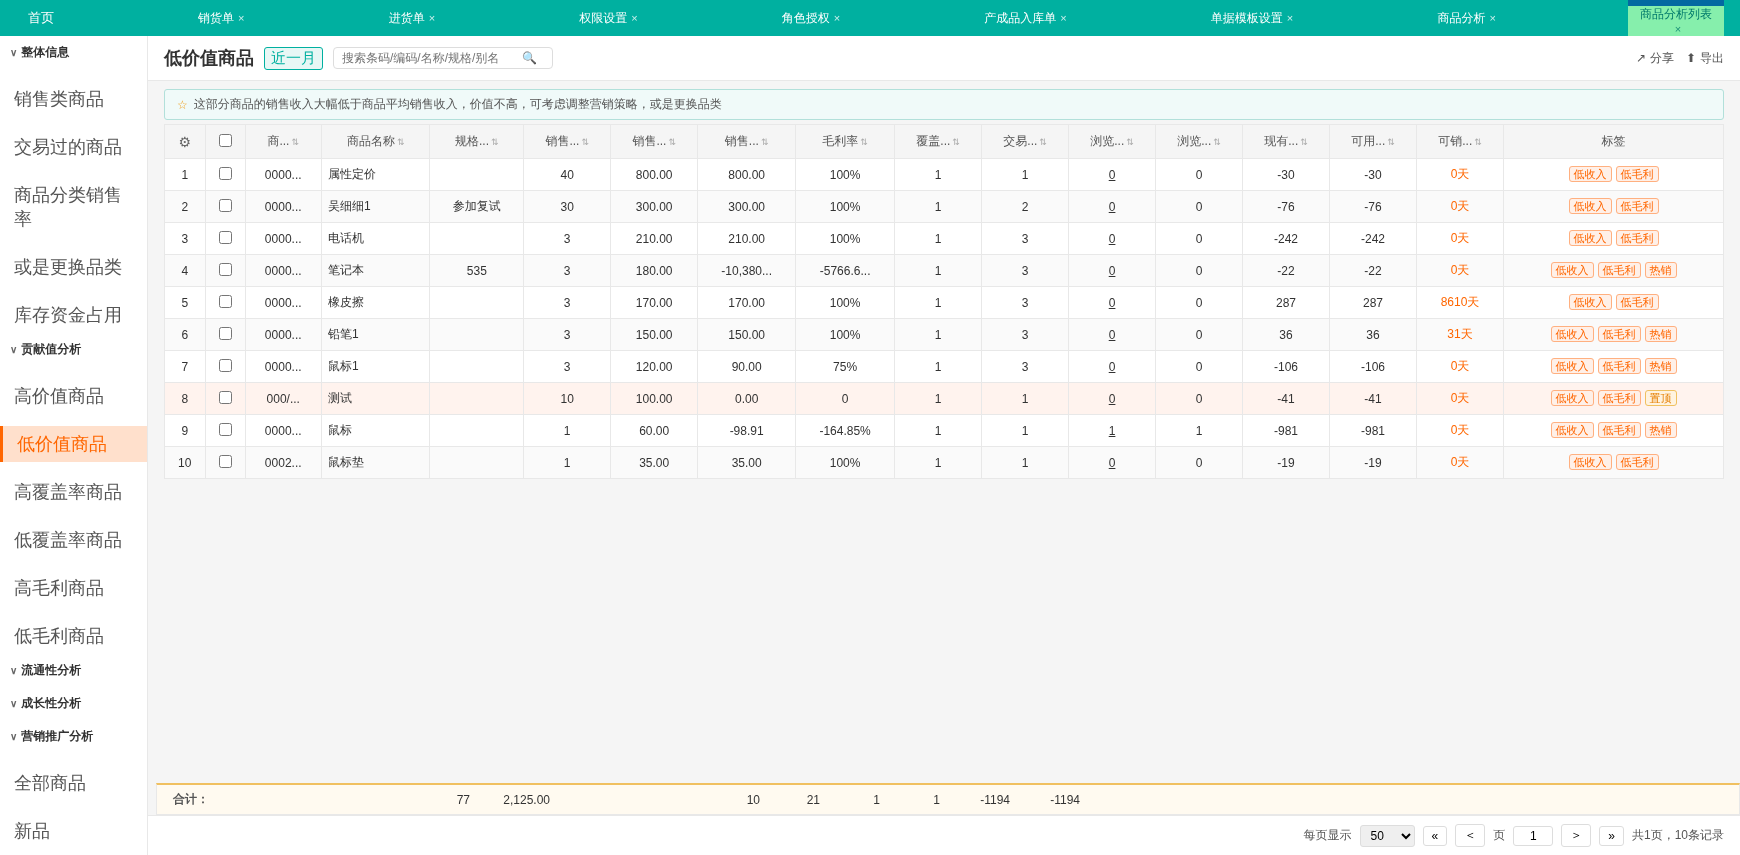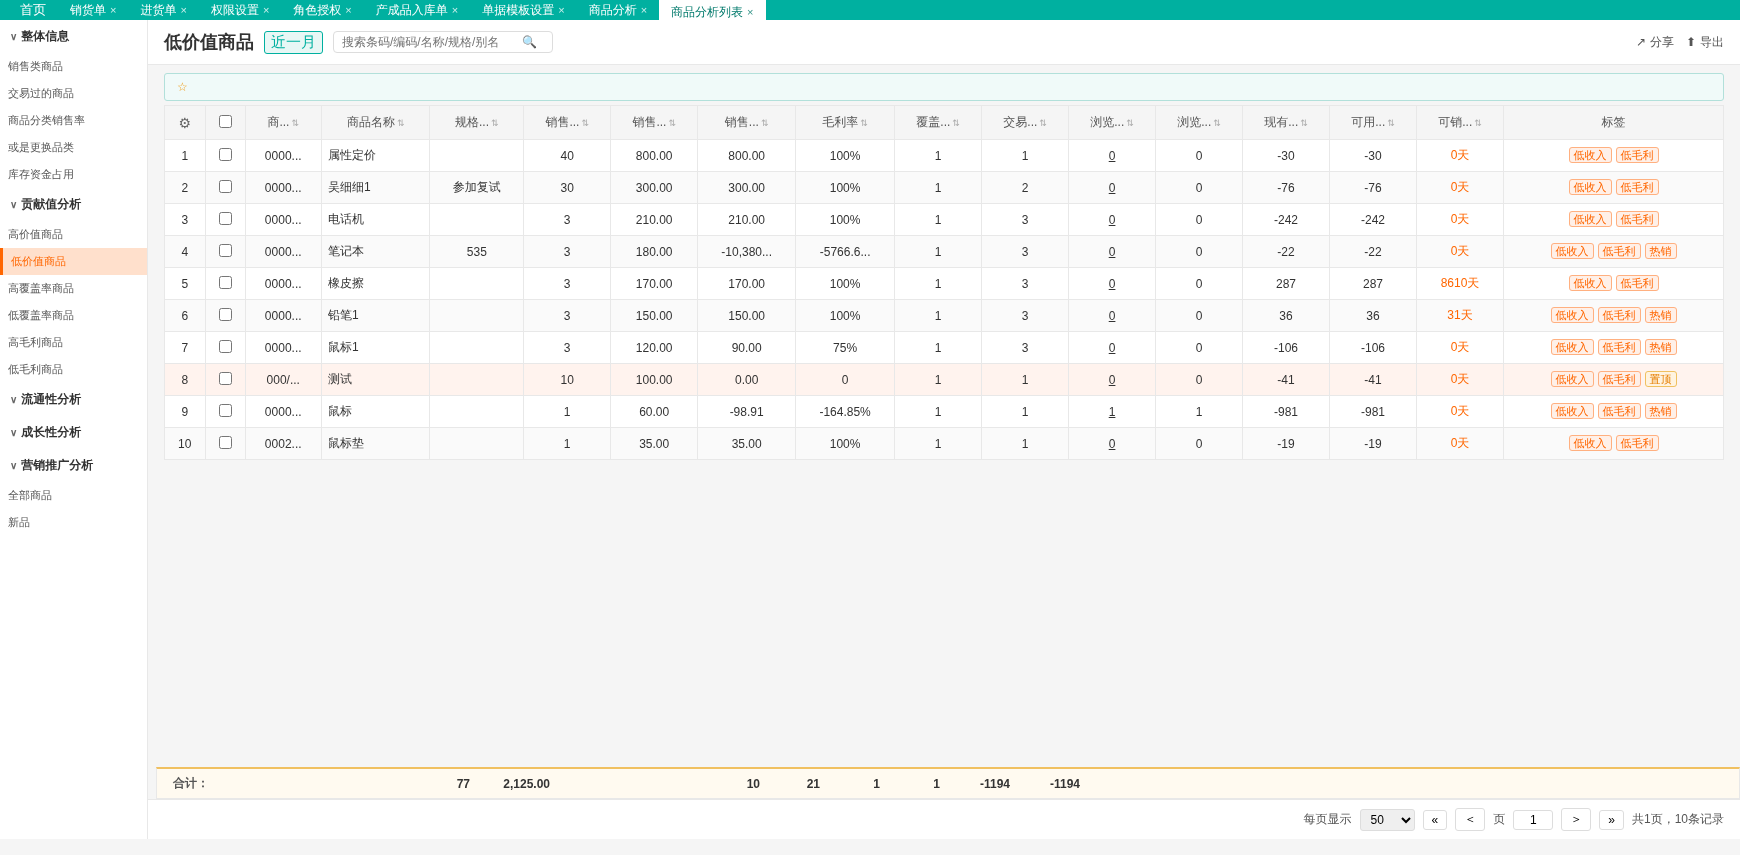--- a/index.html
+++ b/index.html
@@ -10,9 +10,10 @@
       background: #00b0a0;
       display: flex;
       align-items: center;
-      height: 20px;
-      padding: 0 8px;
+      height: 36px;
+      padding: 0 16px;
       color: #fff;
+      justify-content: space-between;
     }
     .top-nav .nav-item {
       padding: 0 12px;

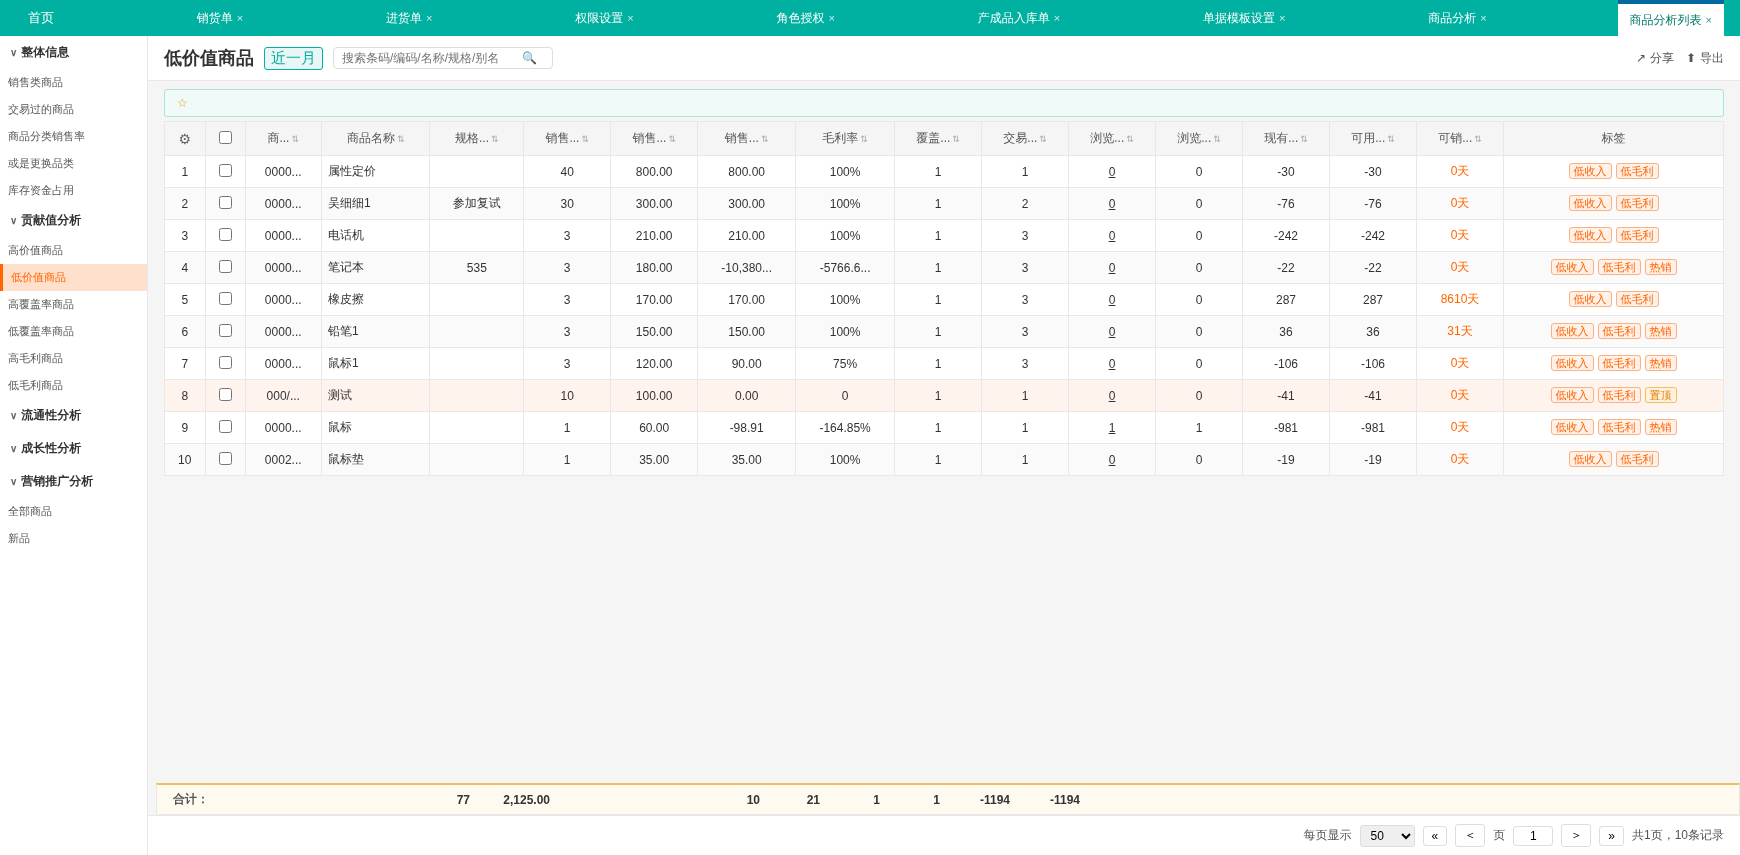--- a/index.html
+++ b/index.html
@@ -25,7 +25,7 @@
       color: #fff;
       font-size: 13px;
     }
-    .top-nav .nav-item.active { background: #ffffff; color: #00796b; border-top: 4px solid #0369a1; }
+    .top-nav .nav-item.active { background: #86efac; color: #00796b; border-top: 6px solid #0369a1; flex-direction: column; }
     .nav-close { margin-left: 4px; font-size: 11px; opacity: 0.8; }
 
     

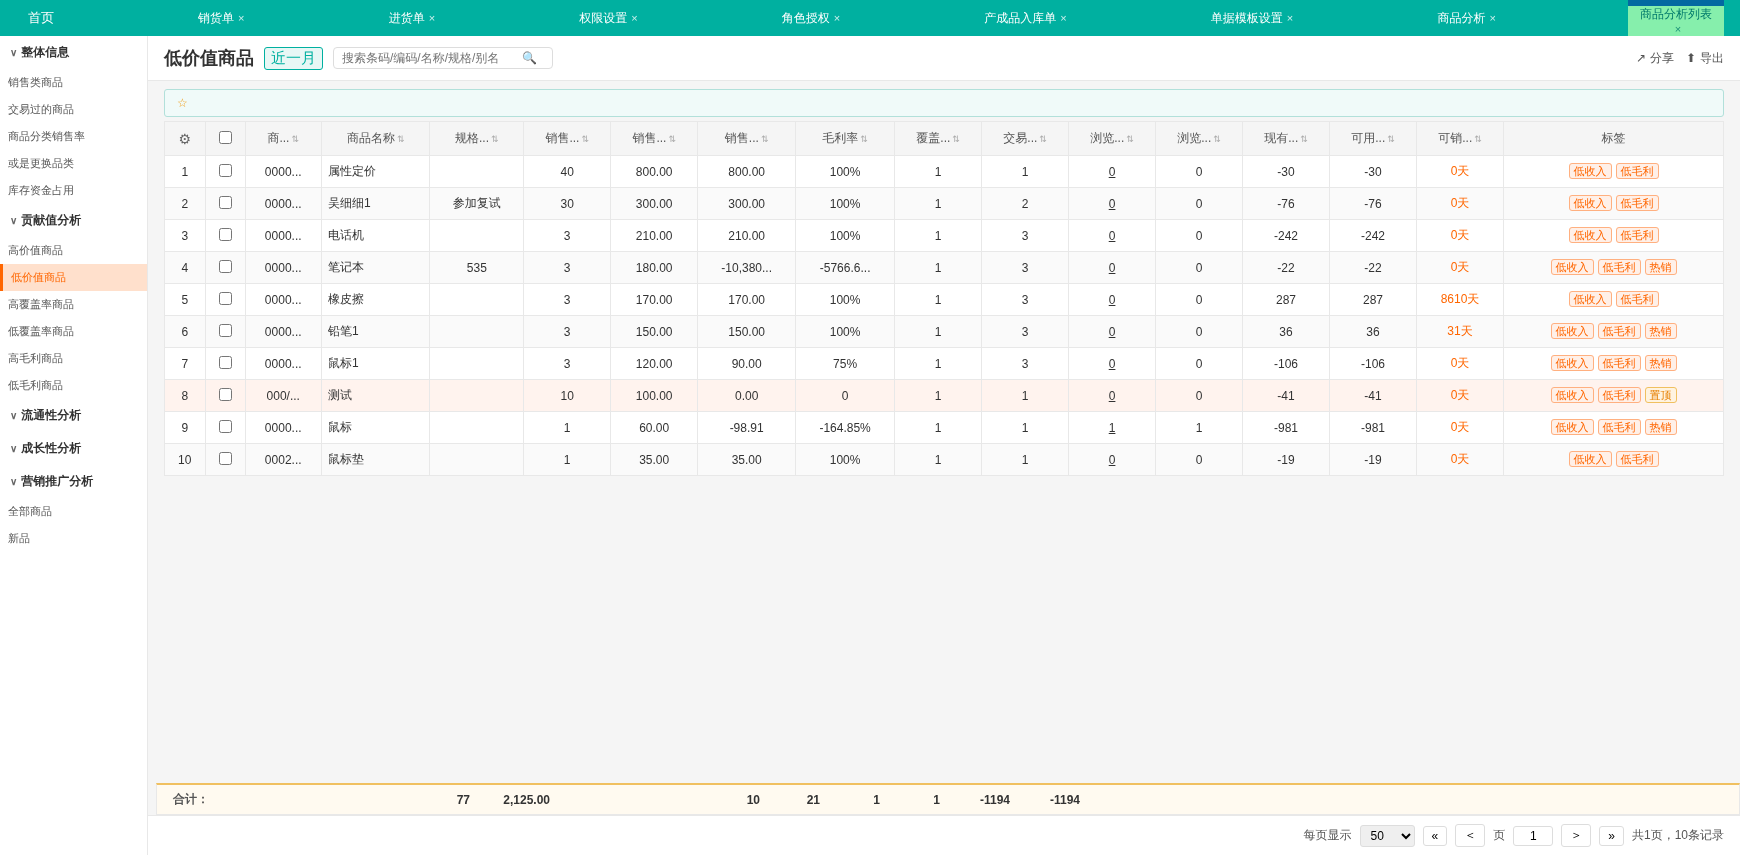--- a/index.html
+++ b/index.html
@@ -53,10 +53,11 @@
     }
     .sidebar-section-title .arrow { margin-right: 4px; color: #666; font-size: 10px; }
     .sidebar-item {
-      padding: 6px 8px;
+      padding: 6px 14px;
       color: #555;
       cursor: pointer;
-      font-size: 11px;
+      font-size: 18px;
+      margin-top: 12px;
     }
     .sidebar-item.active { background: #ffe0cc; color: #ff6600; border-left: 3px solid #ff6600; }
 

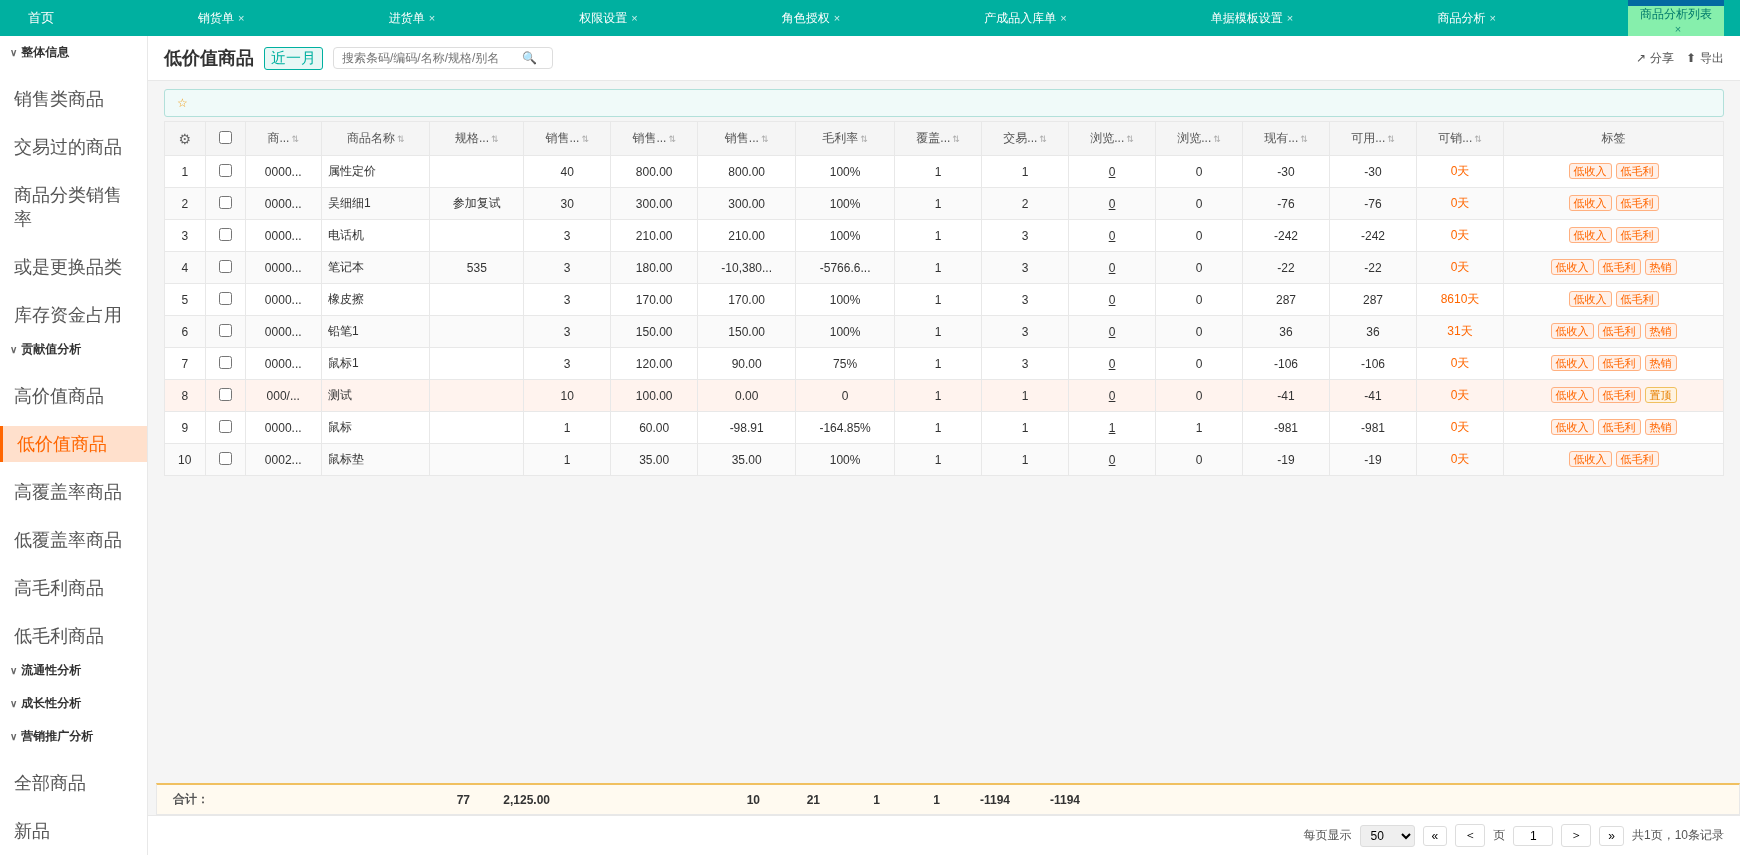--- a/index.html
+++ b/index.html
@@ -362,6 +362,7 @@
 
     <div class="notice-bar">
       <span class="notice-icon">☆</span>
+      <span>这部分商品的销售收入大幅低于商品平均销售收入，价值不高，可考虑调整营销策略，或是更换品类</span>
     </div>
 
     <div class="table-container">

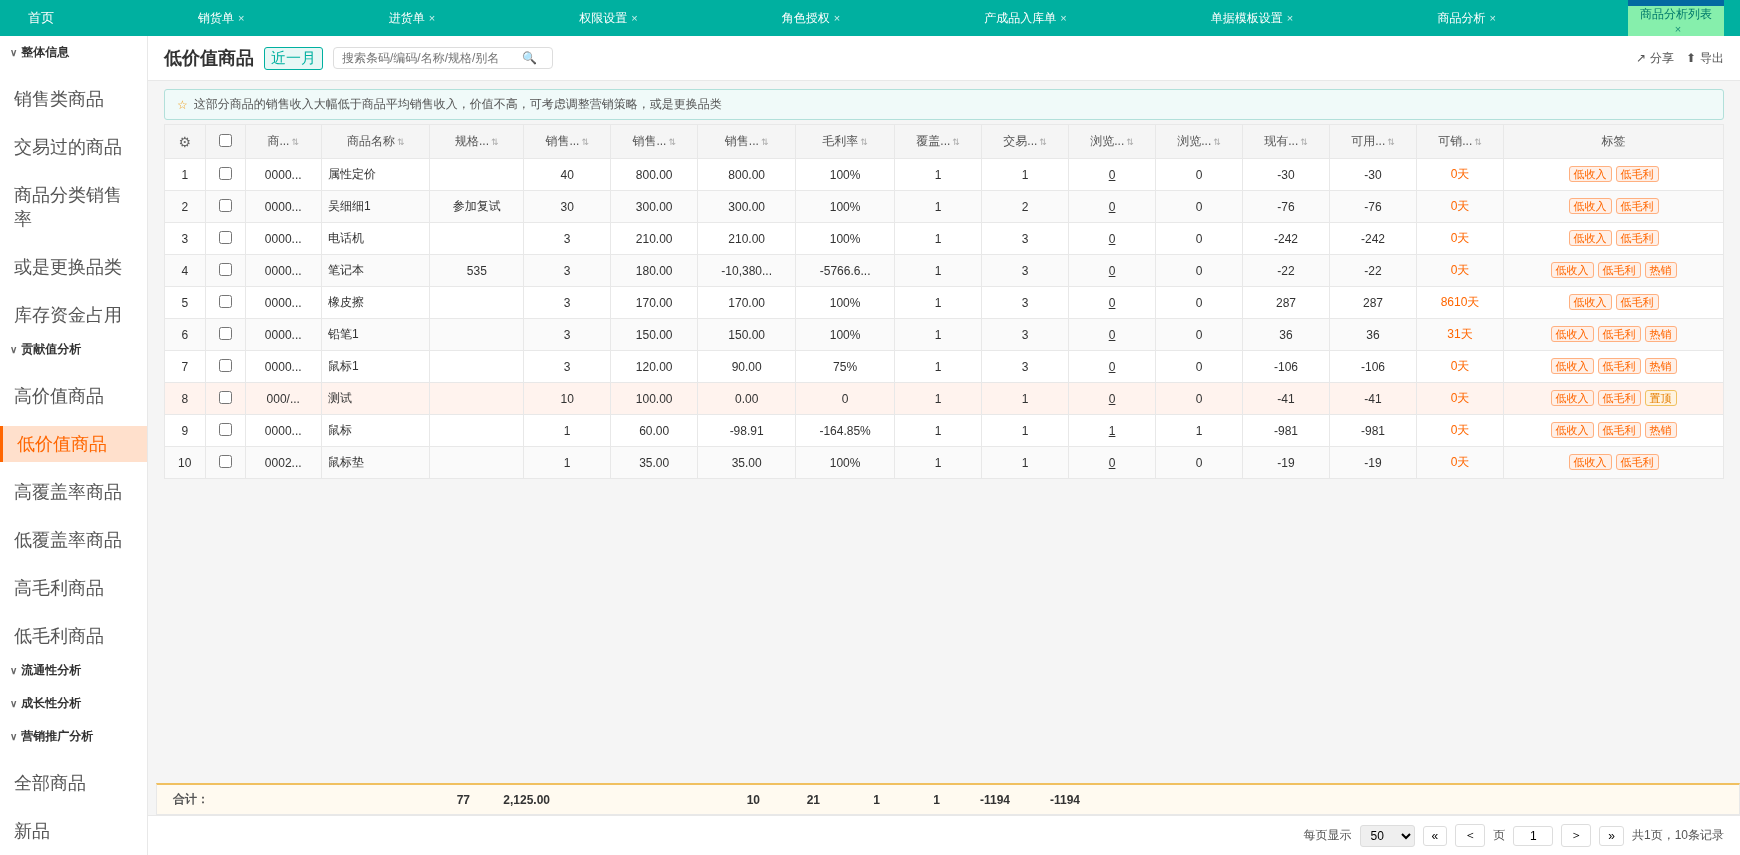--- a/index.html
+++ b/index.html
@@ -216,7 +216,7 @@
       text-align: right;
       padding: 0 6px;
       color: #333;
-      font-weight: bold;
+      font-weight: normal;
     }
 
     

